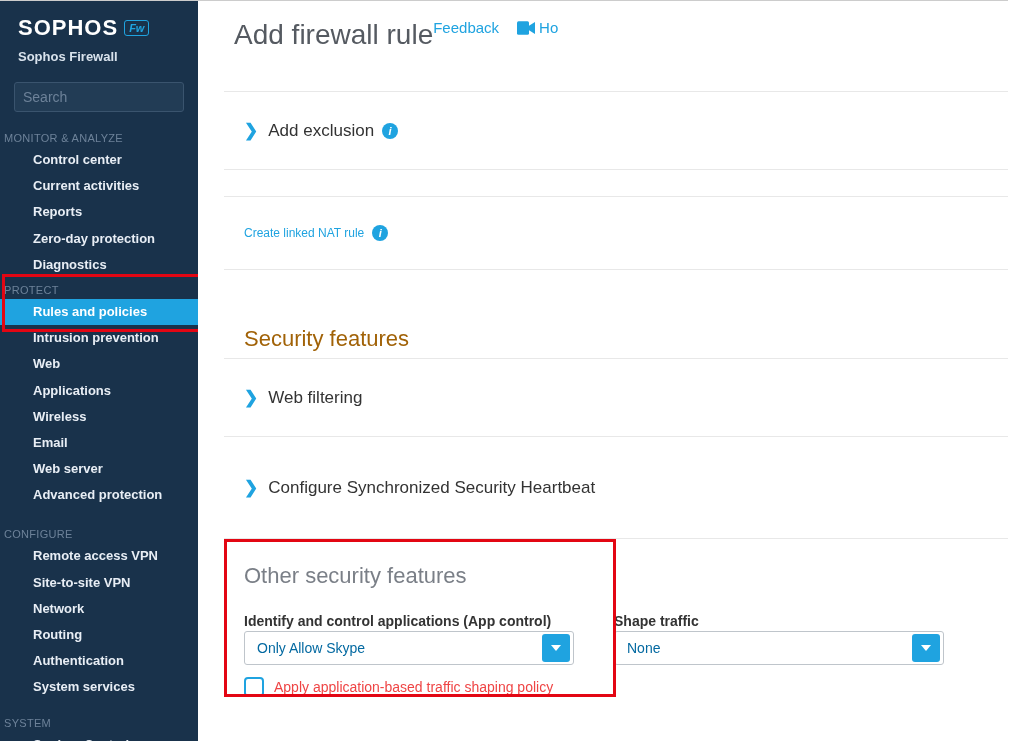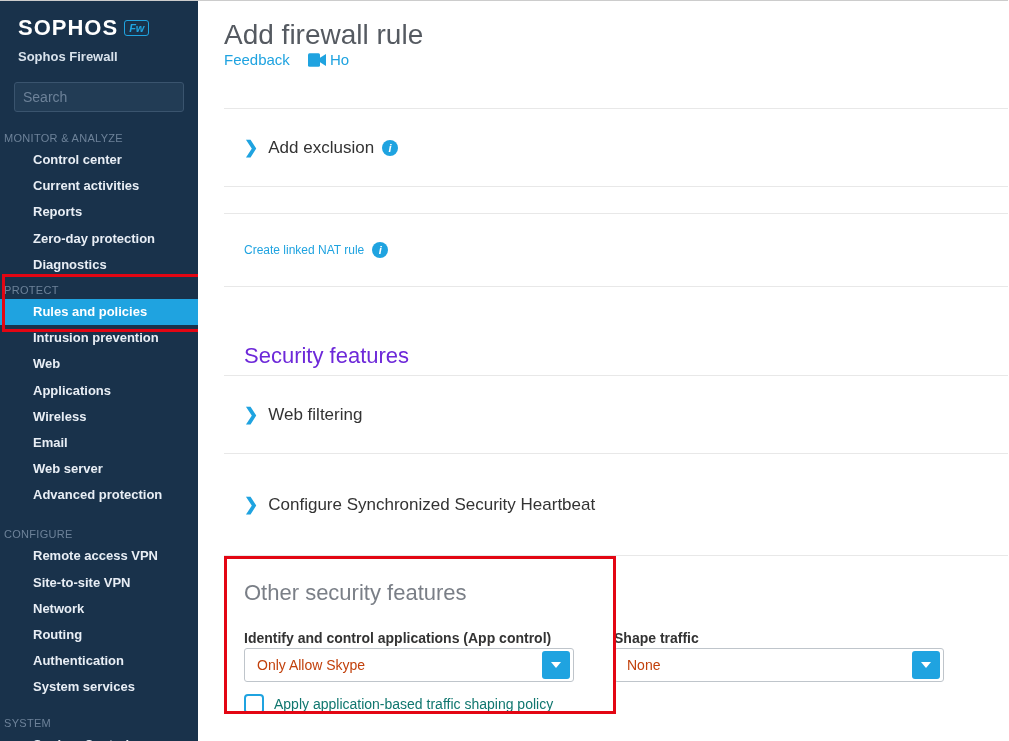--- a/index.html
+++ b/index.html
@@ -29,7 +29,7 @@
   
   
   .main { flex:1; background:#fff; position:relative; overflow:hidden; }
-  .page-header { display:flex; justify-content:flex-start; align-items:flex-start; padding: 18px 26px 40px; flex-direction: column; }
+  .page-header { display:flex; justify-content:flex-start; align-items:flex-start; padding: 18px 36px 40px; }
   .page-title { font-size: 28px; color:#555a61; font-weight:400; }
   .hdr-links { display:flex; gap:18px; align-items:center; font-size:15px; color:#1fa3e0; }
   .hdr-links a { color:#1fa3e0; text-decoration:none; }

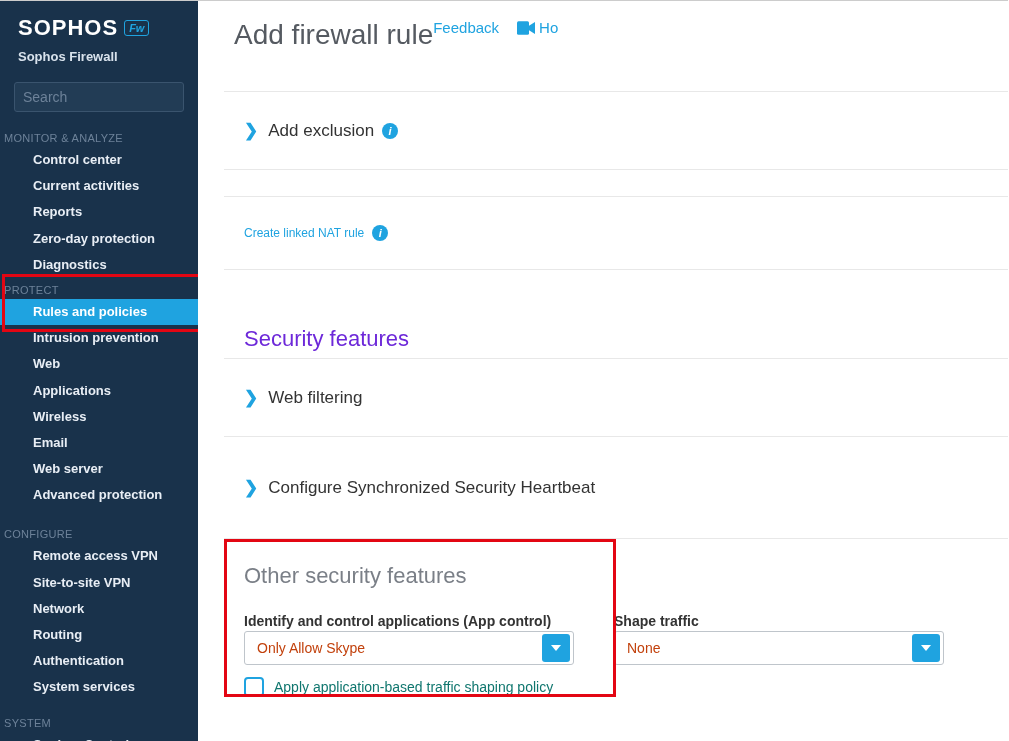--- a/index.html
+++ b/index.html
@@ -41,7 +41,7 @@
   .chev { color:#1fa3e0; margin-right:10px; font-weight:bold; }
   .info-icon { display:inline-flex; width:16px; height:16px; background:#1fa3e0; color:#fff; border-radius:50%; align-items:center; justify-content:center; font-size:11px; font-weight:bold; font-style:italic; margin-left:8px; }
   
-  .sec-title { font-size:22px; color:#6d28d9; font-weight:400; padding: 30px 20px 6px; }
+  .sec-title { font-size:22px; color:#a16207; font-weight:400; padding: 30px 20px 6px; }
   .hr { height:1px; background:#e8e8e8; margin:0;}
   
   .other-panel { padding: 24px 20px 20px; }

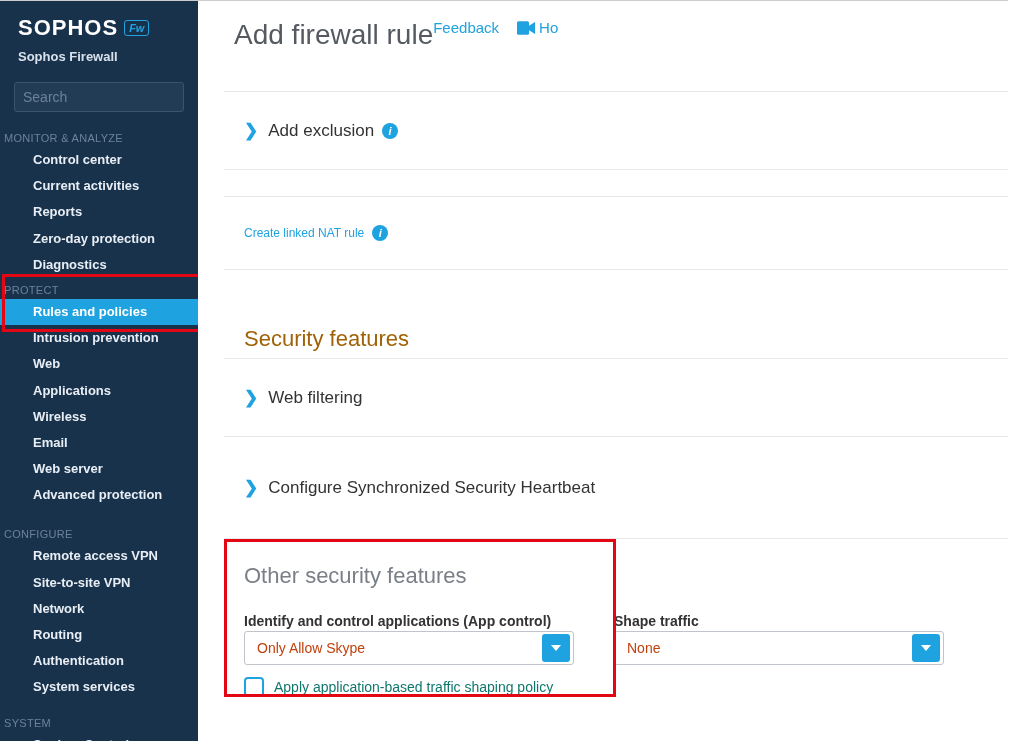--- a/index.html
+++ b/index.html
@@ -50,7 +50,7 @@
   .form-group { }
   .form-label { font-size:14px; font-weight:600; color:#333; margin-bottom:2px; display:block;}
   .select { display:flex; align-items:center; border:1px solid #bfc5cb; border-radius:3px; height:34px; background:#fff; }
-  .select-val { flex:1; padding:0 12px; color:#c2410c; font-size:14px; }
+  .select-val { flex:1; padding:0 12px; color:#0369a1; font-size:14px; }
   .select-btn { width:28px; height:28px; background:#1fa3e0; border-radius:3px; margin:3px; display:flex; align-items:center; justify-content:center; color:#fff; }
   .check-row { display:flex; align-items:center; margin-top:12px; }
   .checkbox { width:20px; height:20px; border:2px solid #1fa3e0; border-radius:4px; margin-right:10px; }

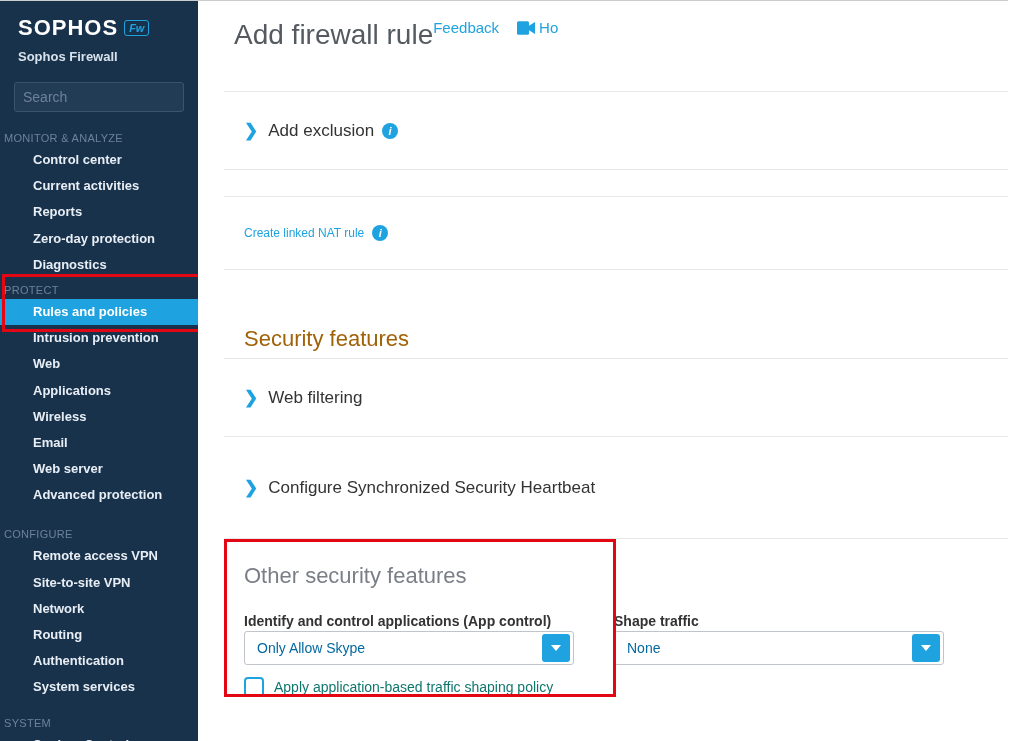--- a/index.html
+++ b/index.html
@@ -54,7 +54,7 @@
   .select-btn { width:28px; height:28px; background:#1fa3e0; border-radius:3px; margin:3px; display:flex; align-items:center; justify-content:center; color:#fff; }
   .check-row { display:flex; align-items:center; margin-top:12px; }
   .checkbox { width:20px; height:20px; border:2px solid #1fa3e0; border-radius:4px; margin-right:10px; }
-  .check-label { font-size:14px; color:#0f766e; }
+  .check-label { font-size:14px; color:#ef4444; }
   
   .group1 { width:330px;}
   .group2 { width:330px;}

